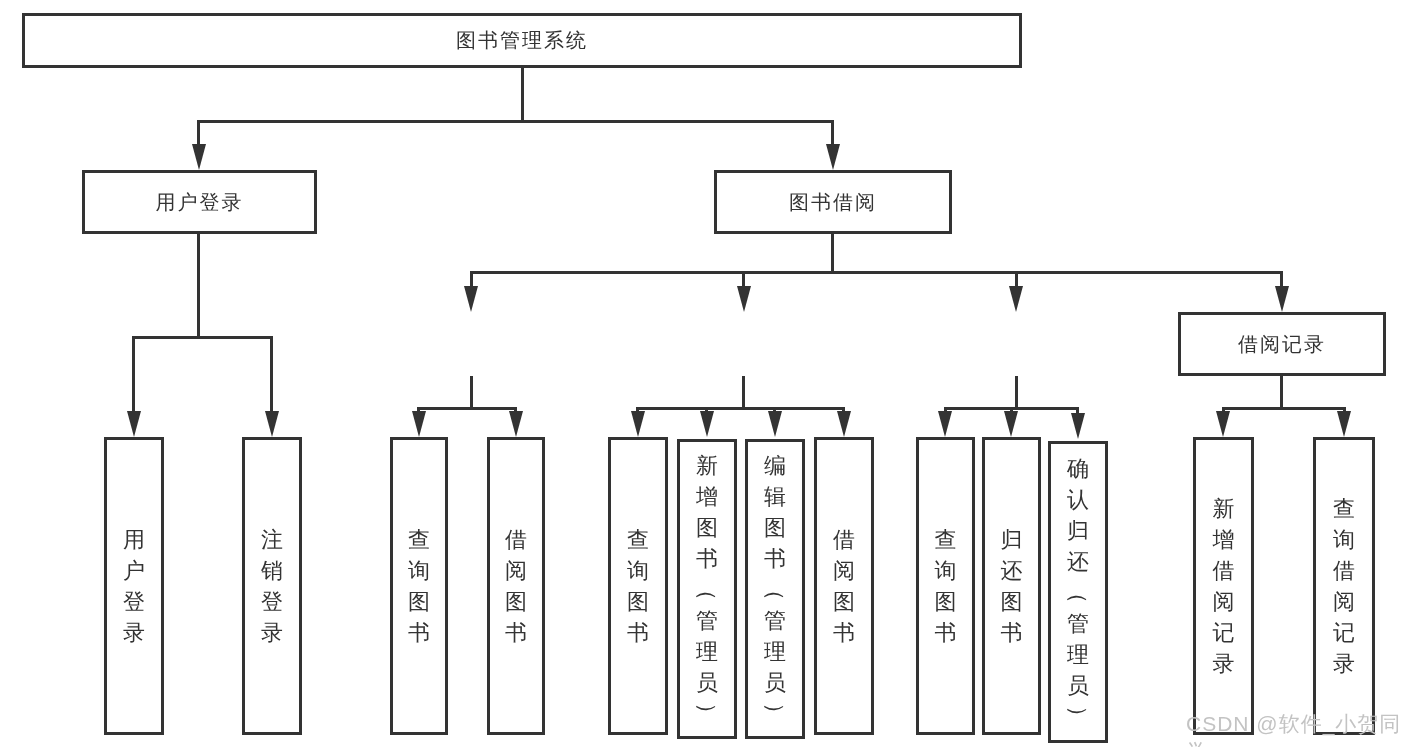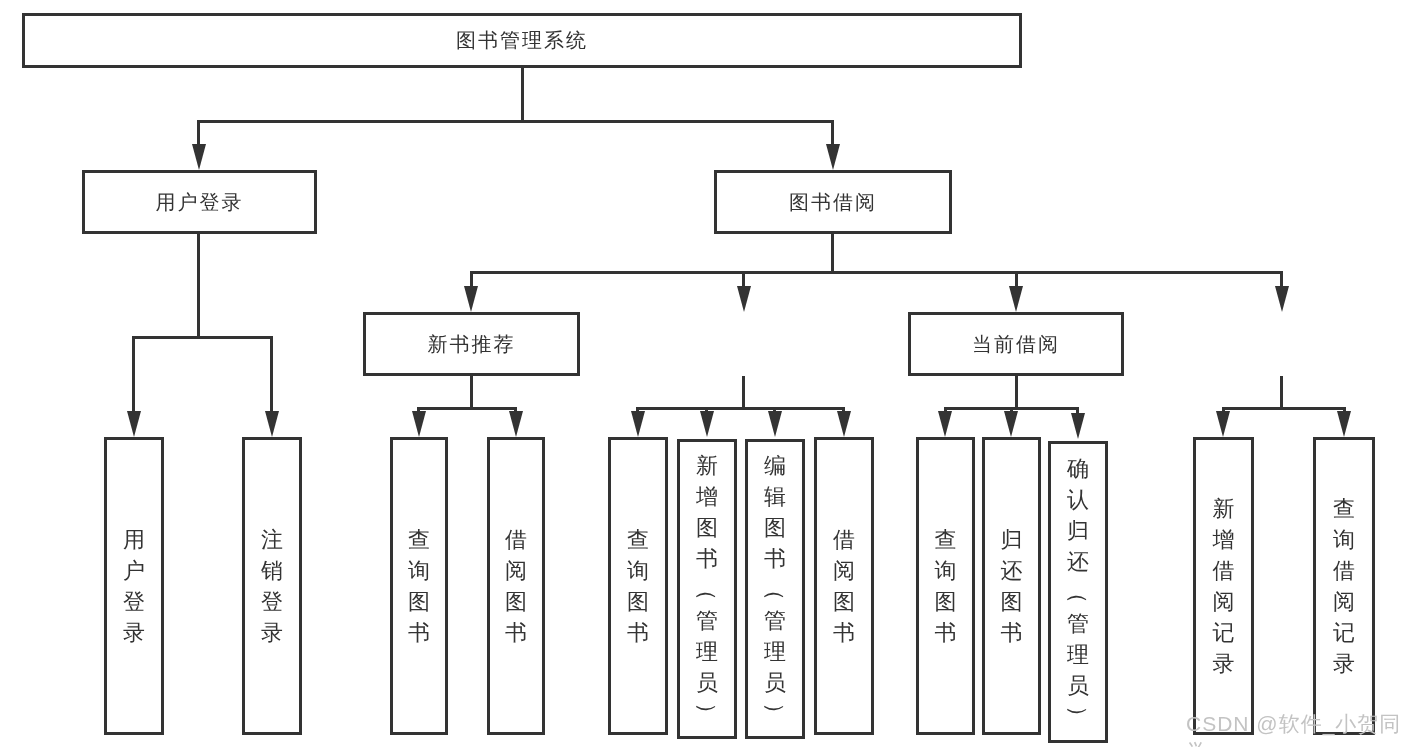--- a/index.html
+++ b/index.html
@@ -41,9 +41,6 @@
     <span>图书借阅</span>
   </div>
 
-  <div class="box hbox" style="left:363px;top:312px;width:217px;height:64px;">
-    <span>新书推荐</span>
-  </div>
   <div class="box hbox" style="left:908px;top:312px;width:216px;height:64px;">
     <span>当前借阅</span>
   </div>

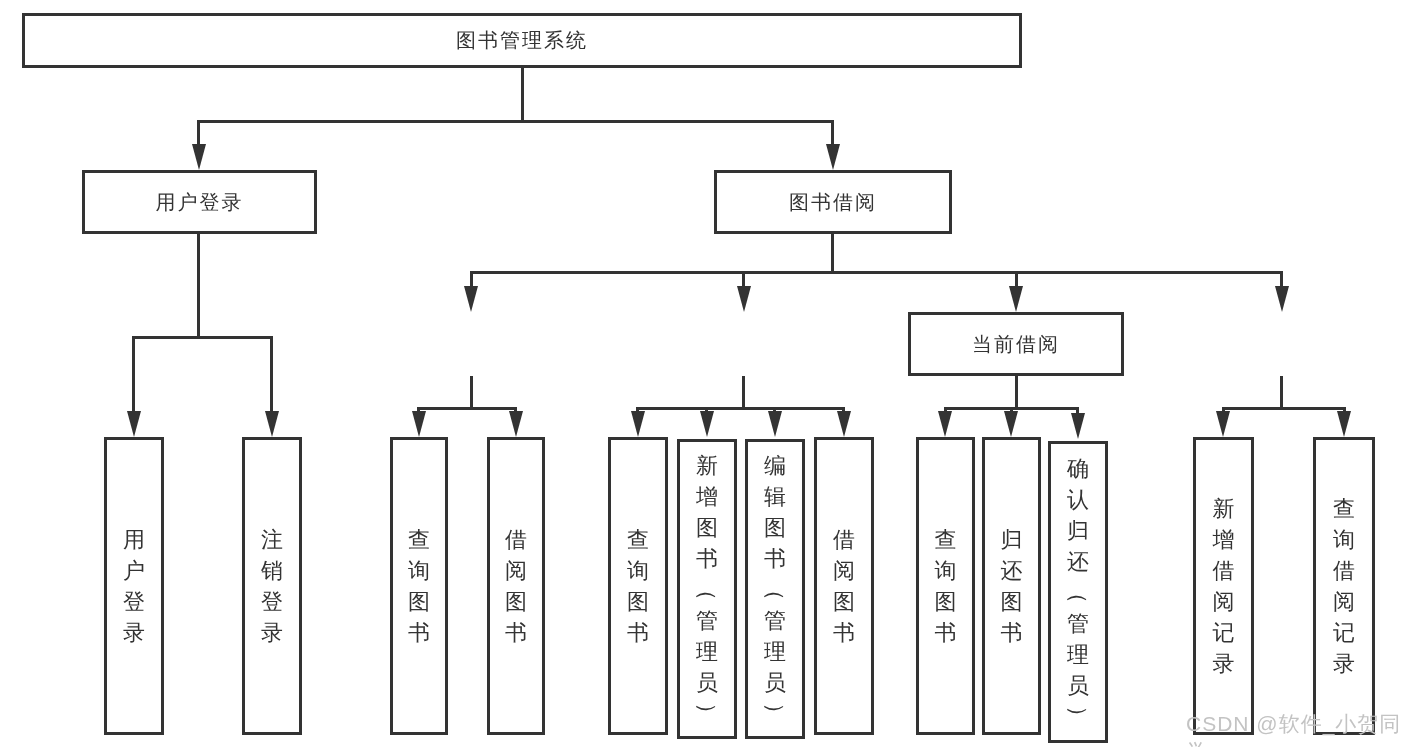--- a/index.html
+++ b/index.html
@@ -41,9 +41,6 @@
     <span>图书借阅</span>
   </div>
 
-  <div class="box hbox" style="left:908px;top:312px;width:216px;height:64px;">
-    <span>当前借阅</span>
-  </div>
 
   <div class="box vbox" style="left:104px;top:437px;width:60px;height:298px;">
     <span class="vtext">

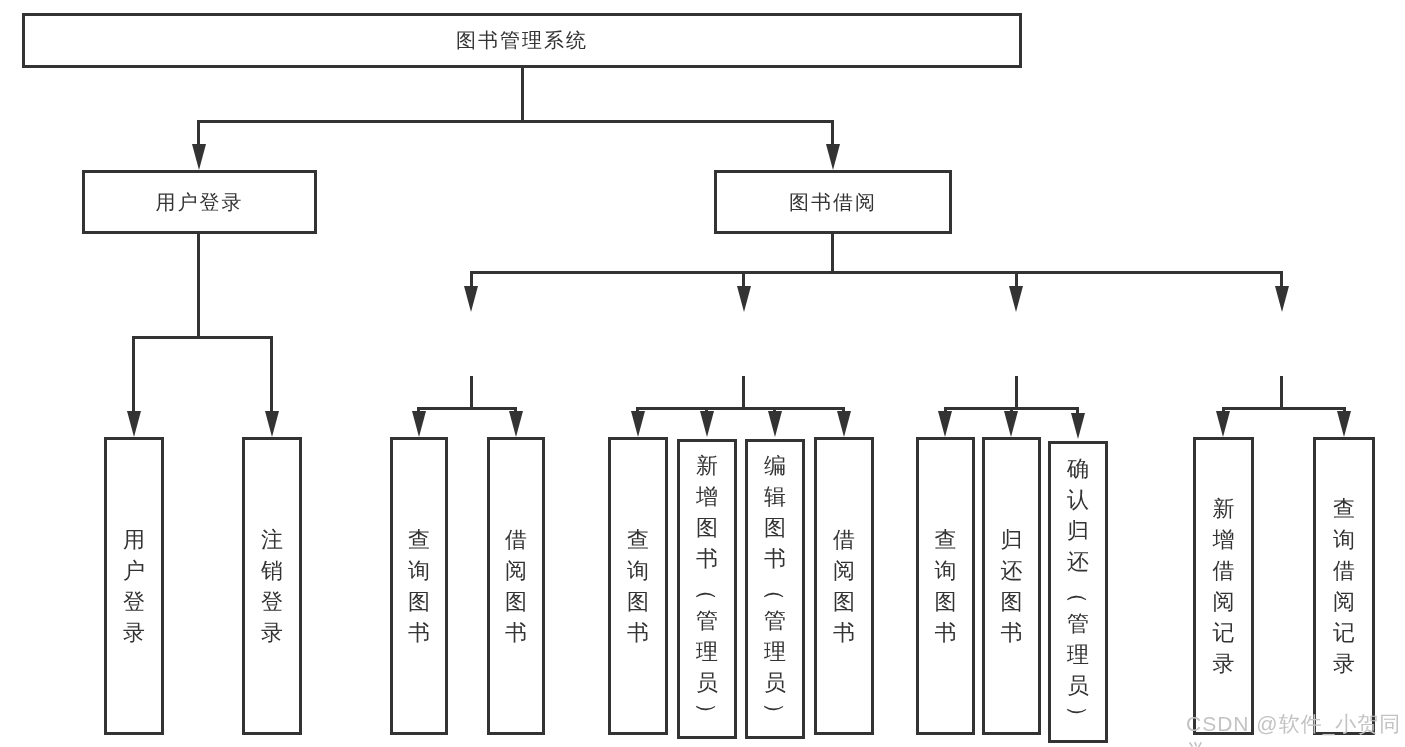--- a/index.html
+++ b/index.html
@@ -41,6 +41,9 @@
     <span>图书借阅</span>
   </div>
 
+  <div class="box hbox" style="left:1178px;top:312px;width:208px;height:64px;">
+    <span>借阅记录</span>
+  </div>
 
   <div class="box vbox" style="left:104px;top:437px;width:60px;height:298px;">
     <span class="vtext">

